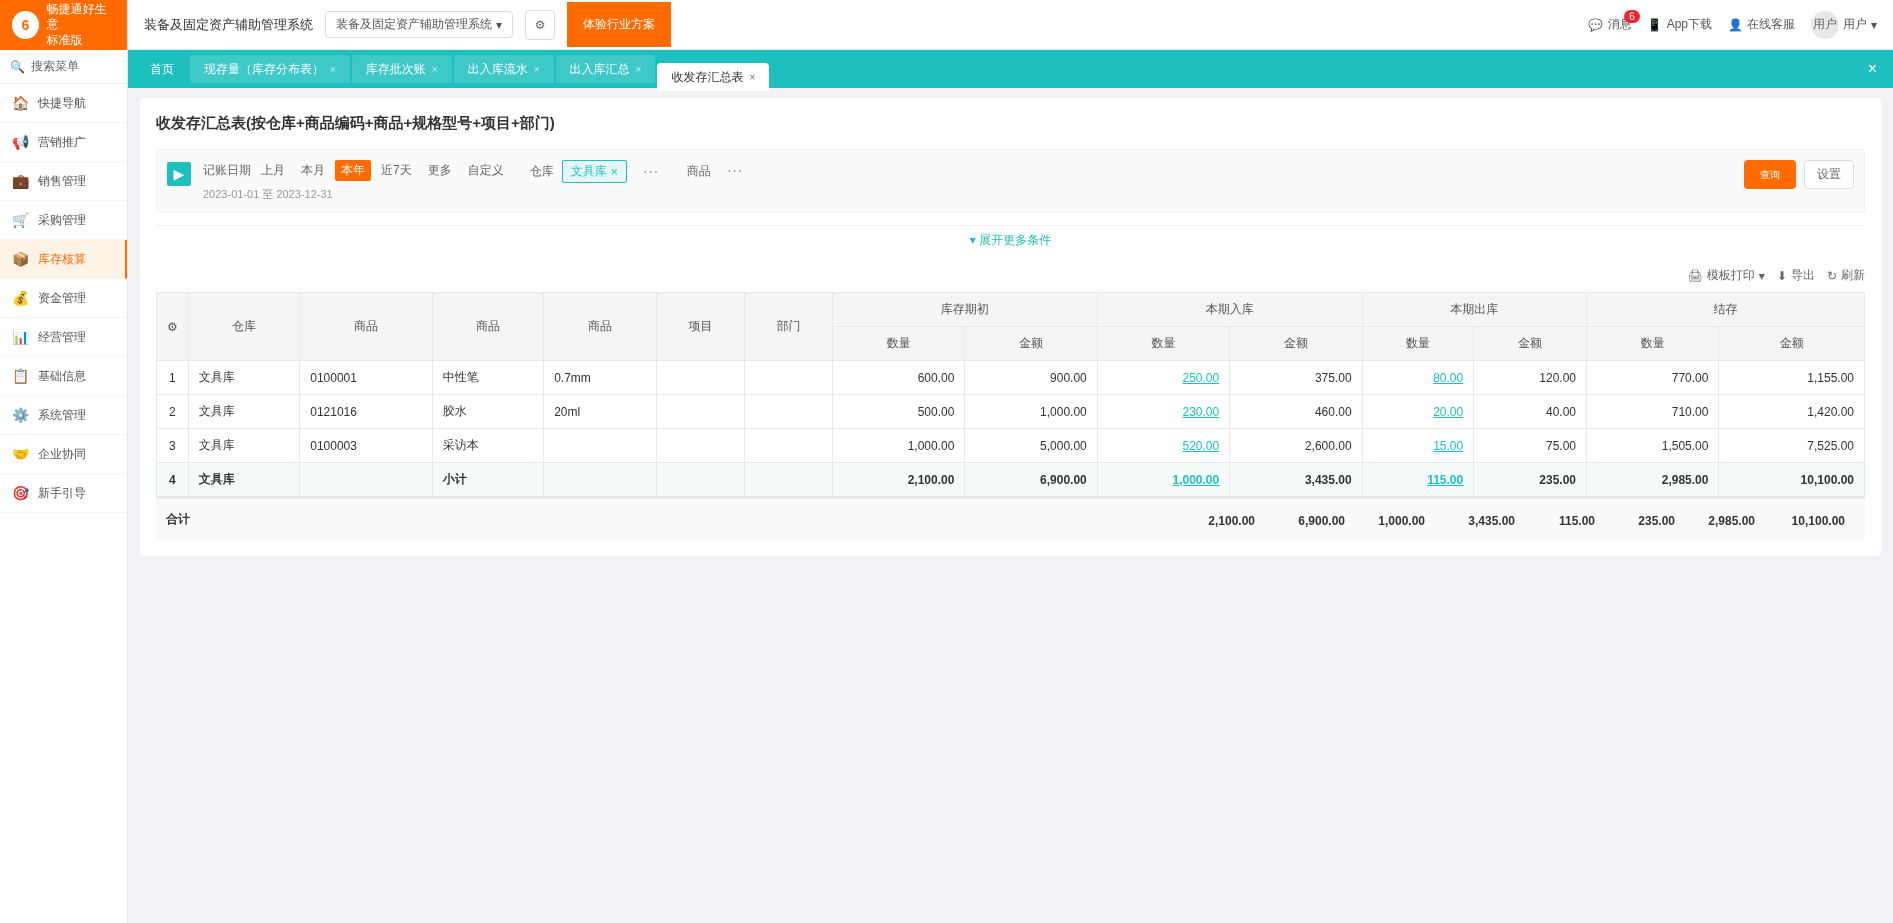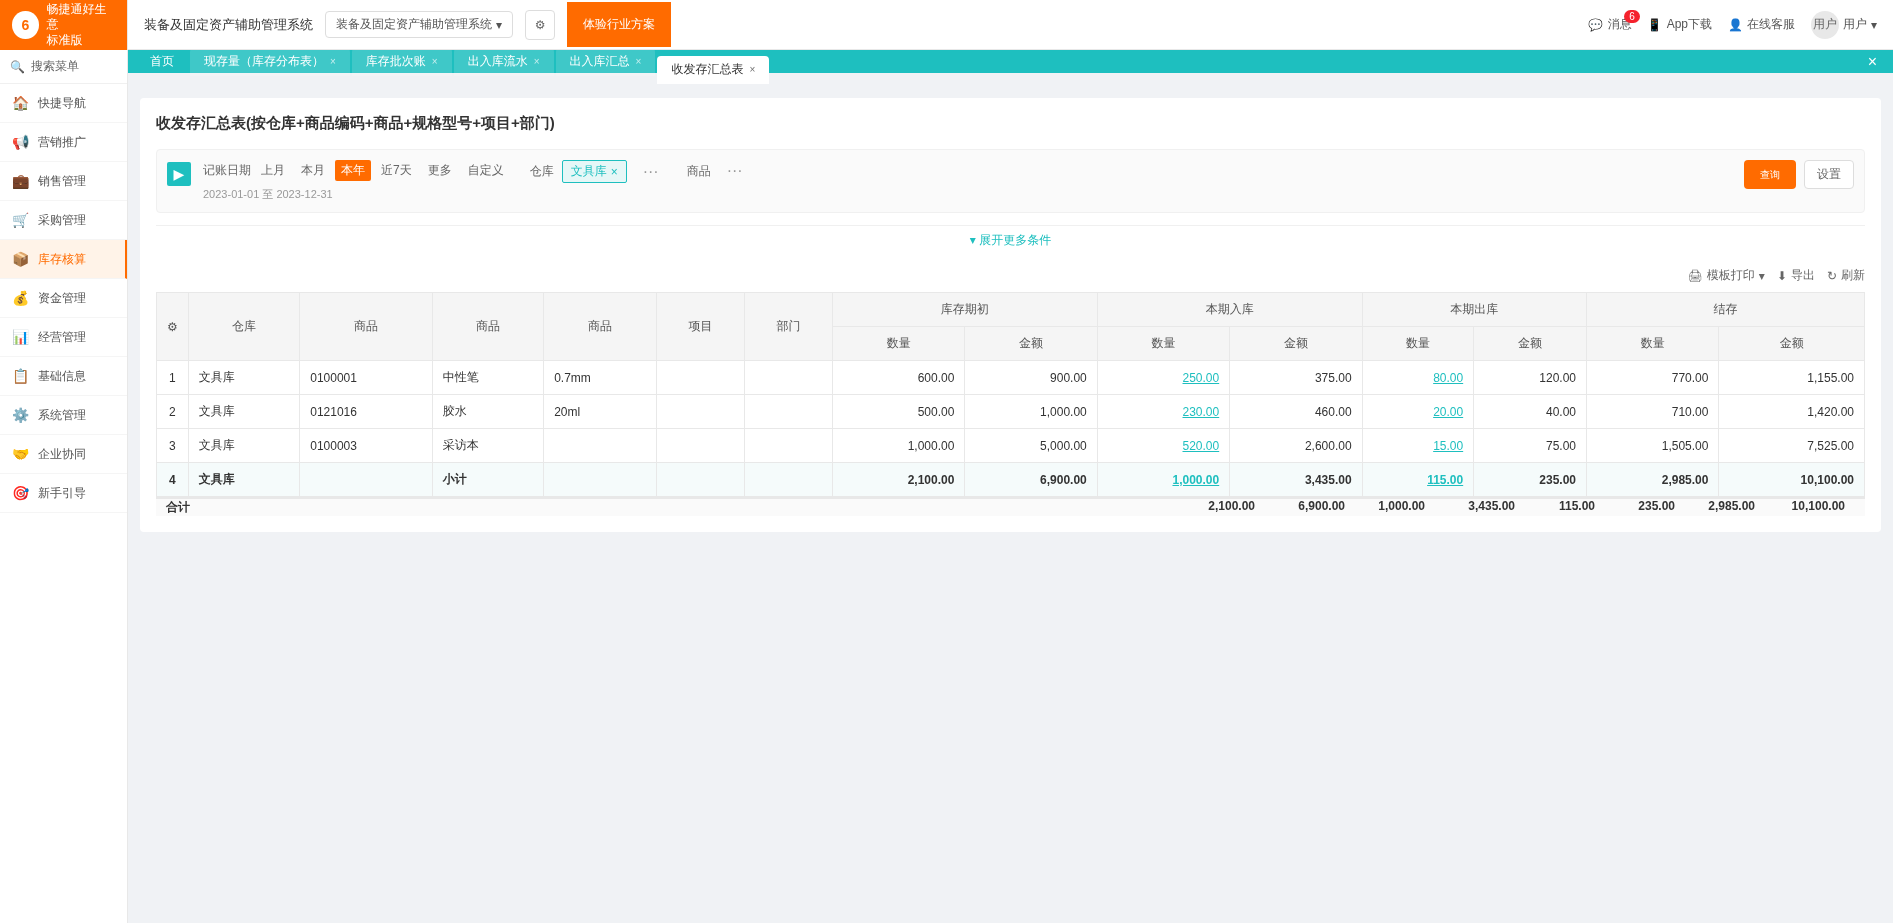--- a/index.html
+++ b/index.html
@@ -28,7 +28,7 @@
     .user-avatar { width: 28px; height: 28px; background: #e8e8e8; border-radius: 50%; display: flex; align-items: center; justify-content: center; font-size: 12px; color: #666; }
 
     
-    .tab-bar { position: fixed; left: 128px; top: 50px; right: 0; height: 23px; background: #1ebfbf; display: flex; align-items: center; z-index: 98; padding: 0 8px; gap: 2px; }
+    .tab-bar { position: fixed; left: 128px; top: 50px; right: 0; height: 38px; background: #1ebfbf; display: flex; align-items: center; z-index: 98; padding: 0 8px; gap: 2px; }
     .tab-item { display: flex; align-items: center; gap: 6px; padding: 0 14px; height: 28px; background: rgba(255,255,255,0.15); border-radius: 4px 4px 0 0; color: #fff; font-size: 12px; cursor: pointer; white-space: nowrap; }
     .tab-item.active { background: #fff; color: #333; margin-top: 16px; }
     .tab-close { font-size: 10px; opacity: 0.7; }

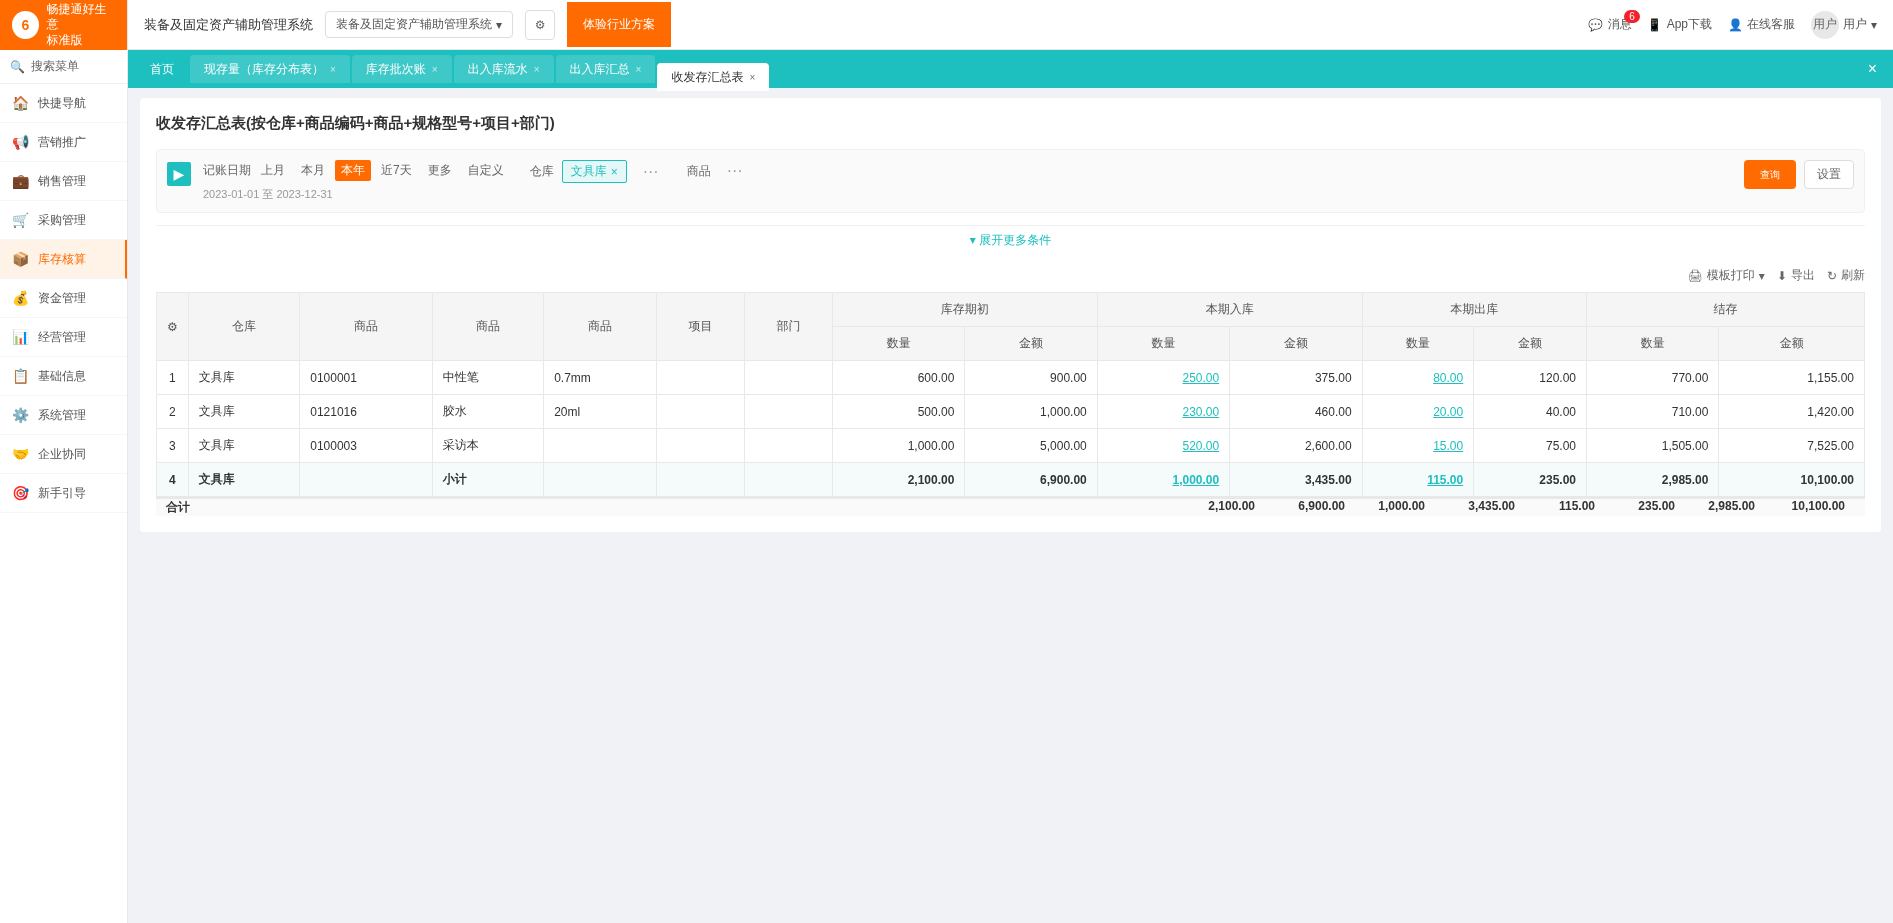--- a/index.html
+++ b/index.html
@@ -81,7 +81,7 @@
     .settings-icon-col { width: 30px; }
 
     
-    .table-footer { background: #fafafa; border-top: 2px solid #e8e8e8; padding: 0 10px; display: flex; align-items: flex-start; }
+    .table-footer { background: #fafafa; border-top: 2px solid #e8e8e8; padding: 12px 10px; display: flex; align-items: flex-end; }
     .footer-label { font-weight: bold; color: #333; margin-right: 20px; }
   </style>
 </head>

